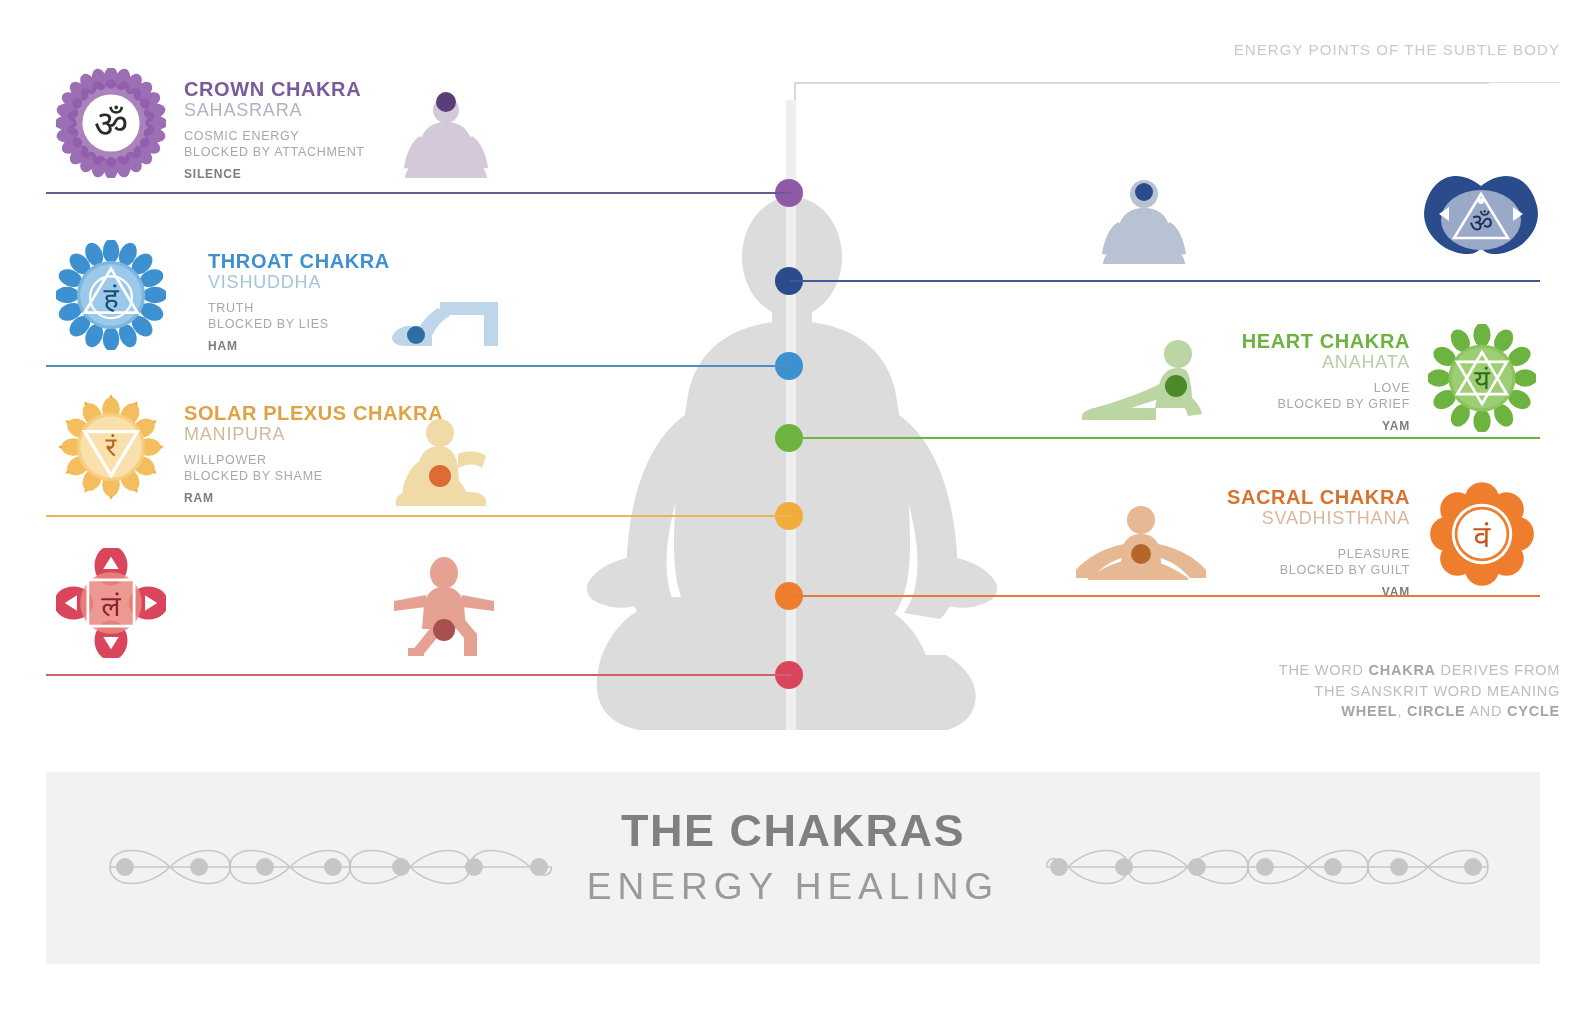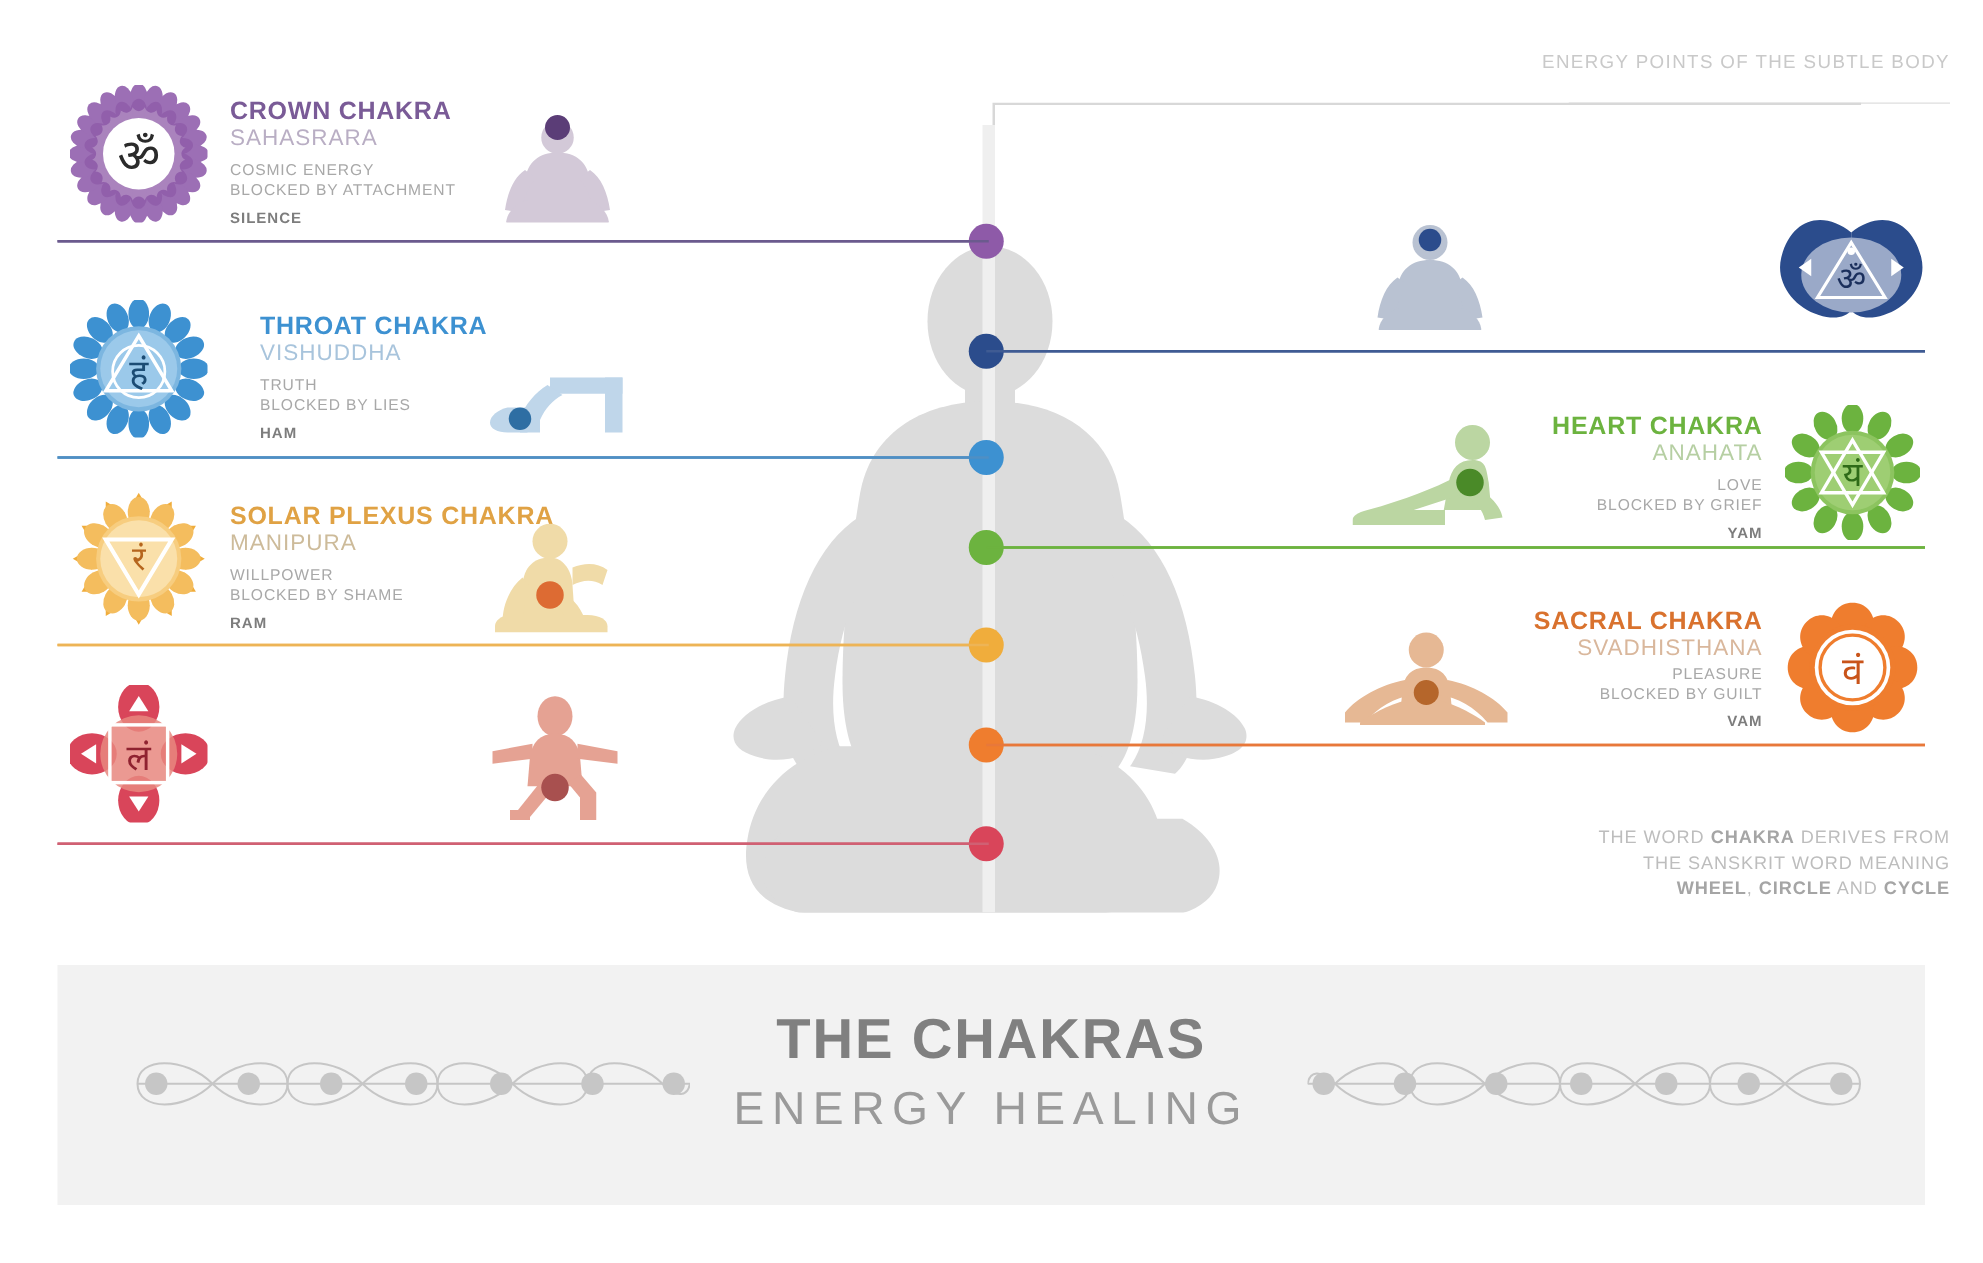--- a/index.html
+++ b/index.html
@@ -436,7 +436,7 @@
     <div class="txt" style="left:0px;top:8px;width:250px;">
       <div class="ttl" style="color:#d9722e;">SACRAL CHAKRA</div>
       <div class="sans" style="color:#d9b79c;">SVADHISTHANA</div>
-      <div class="attr" style="margin-top:1px;">PLEASURE</div>
+      <div class="attr" style="margin-top:16px;">PLEASURE</div>
       <div class="attr">BLOCKED BY GUILT</div>
       <div class="mantra">VAM</div>
     </div>

